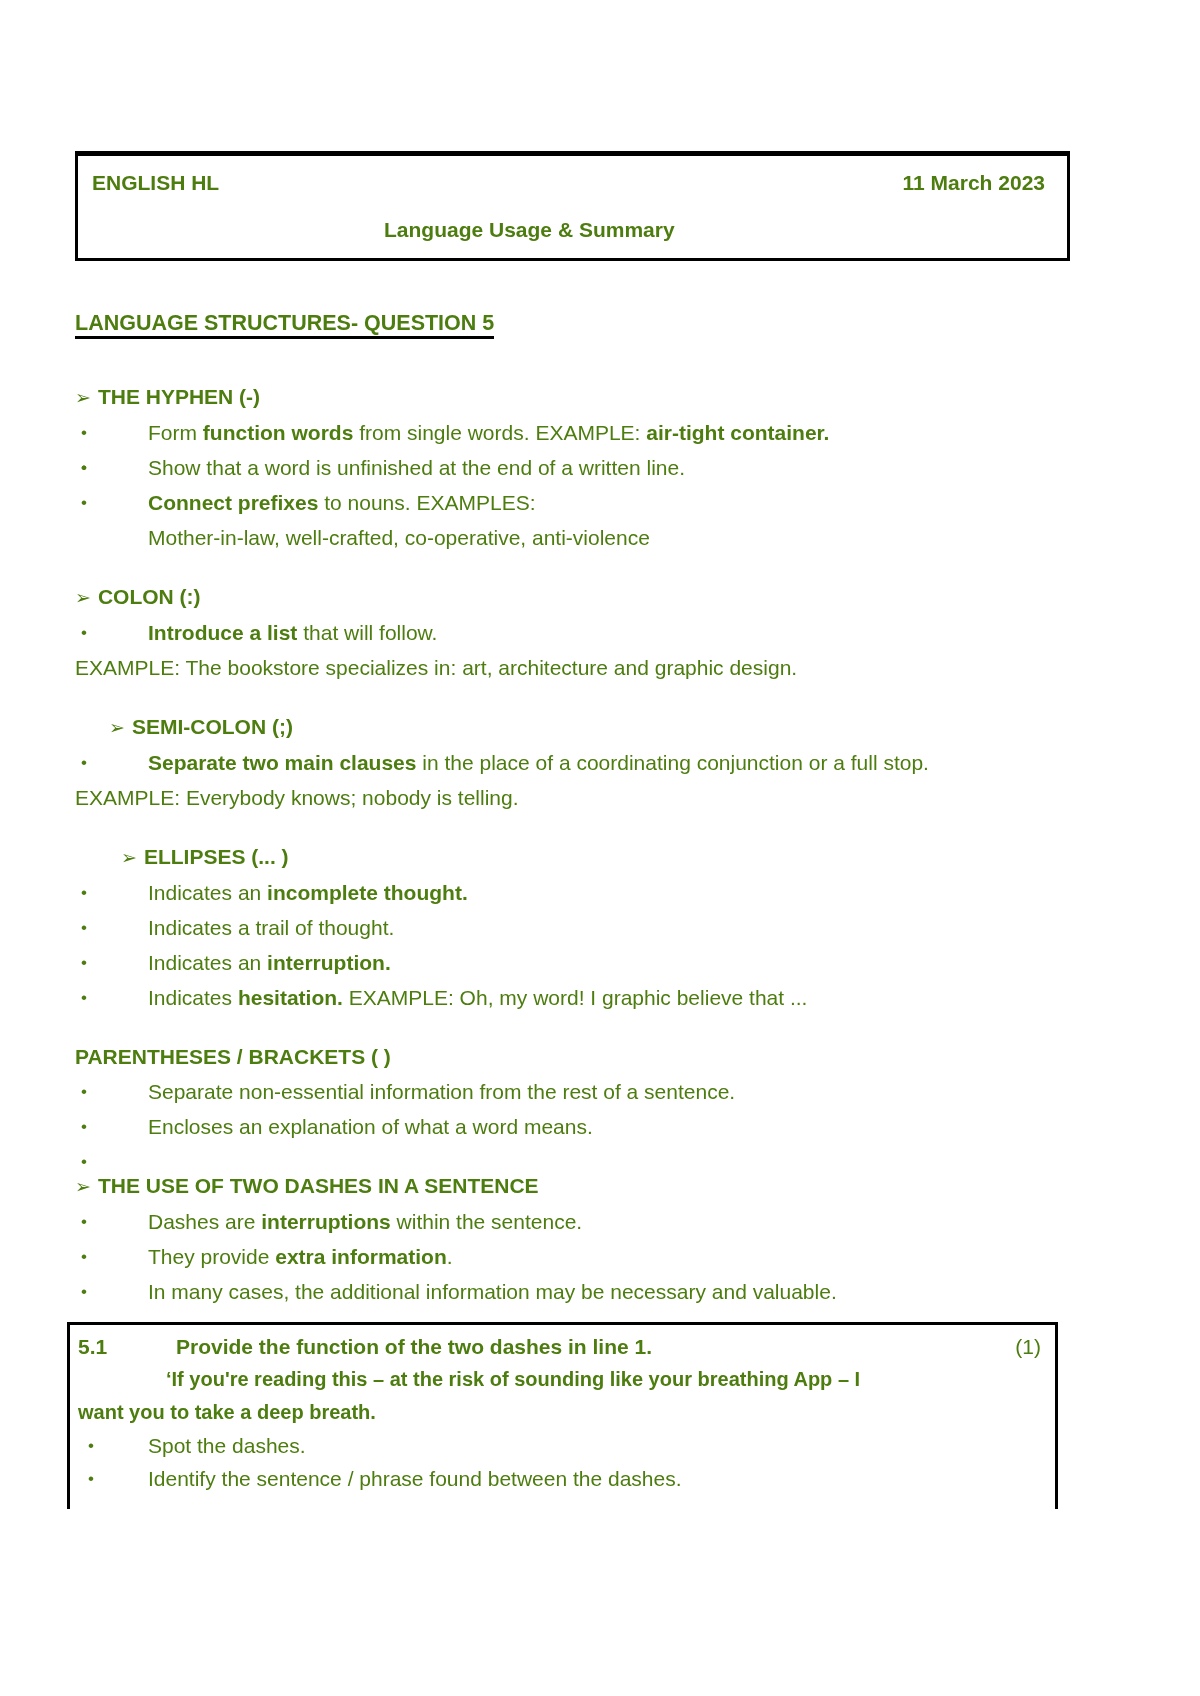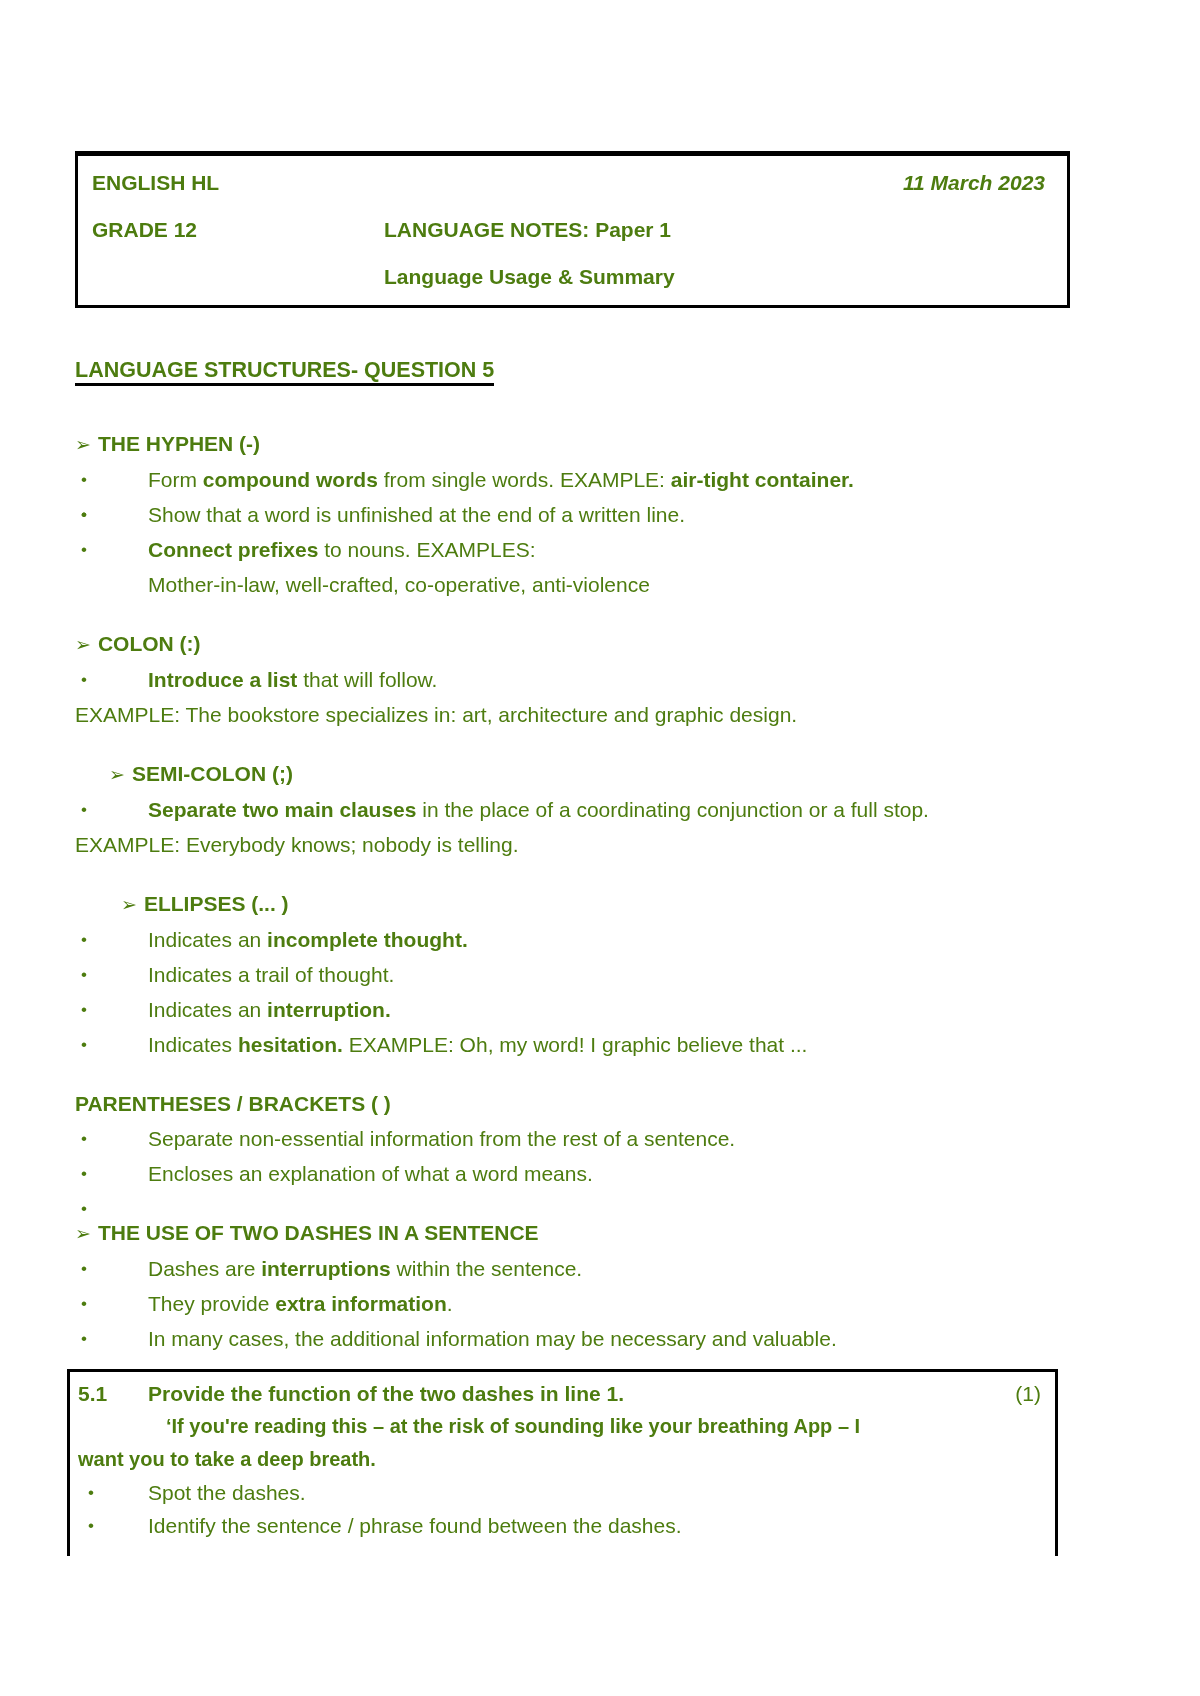--- a/index.html
+++ b/index.html
@@ -24,7 +24,7 @@
   .hrow:last-child{margin-bottom:0;}
   .hcol1{grid-column:1;}
   .hcol2{grid-column:2;}
-  .hcol3{grid-column:3;text-align:center;font-style:italic;}
+  .hcol3{grid-column:3;text-align:center;}
 
   
   .main-heading{margin-top:50px;font-size:21.5px;font-weight:bold;}

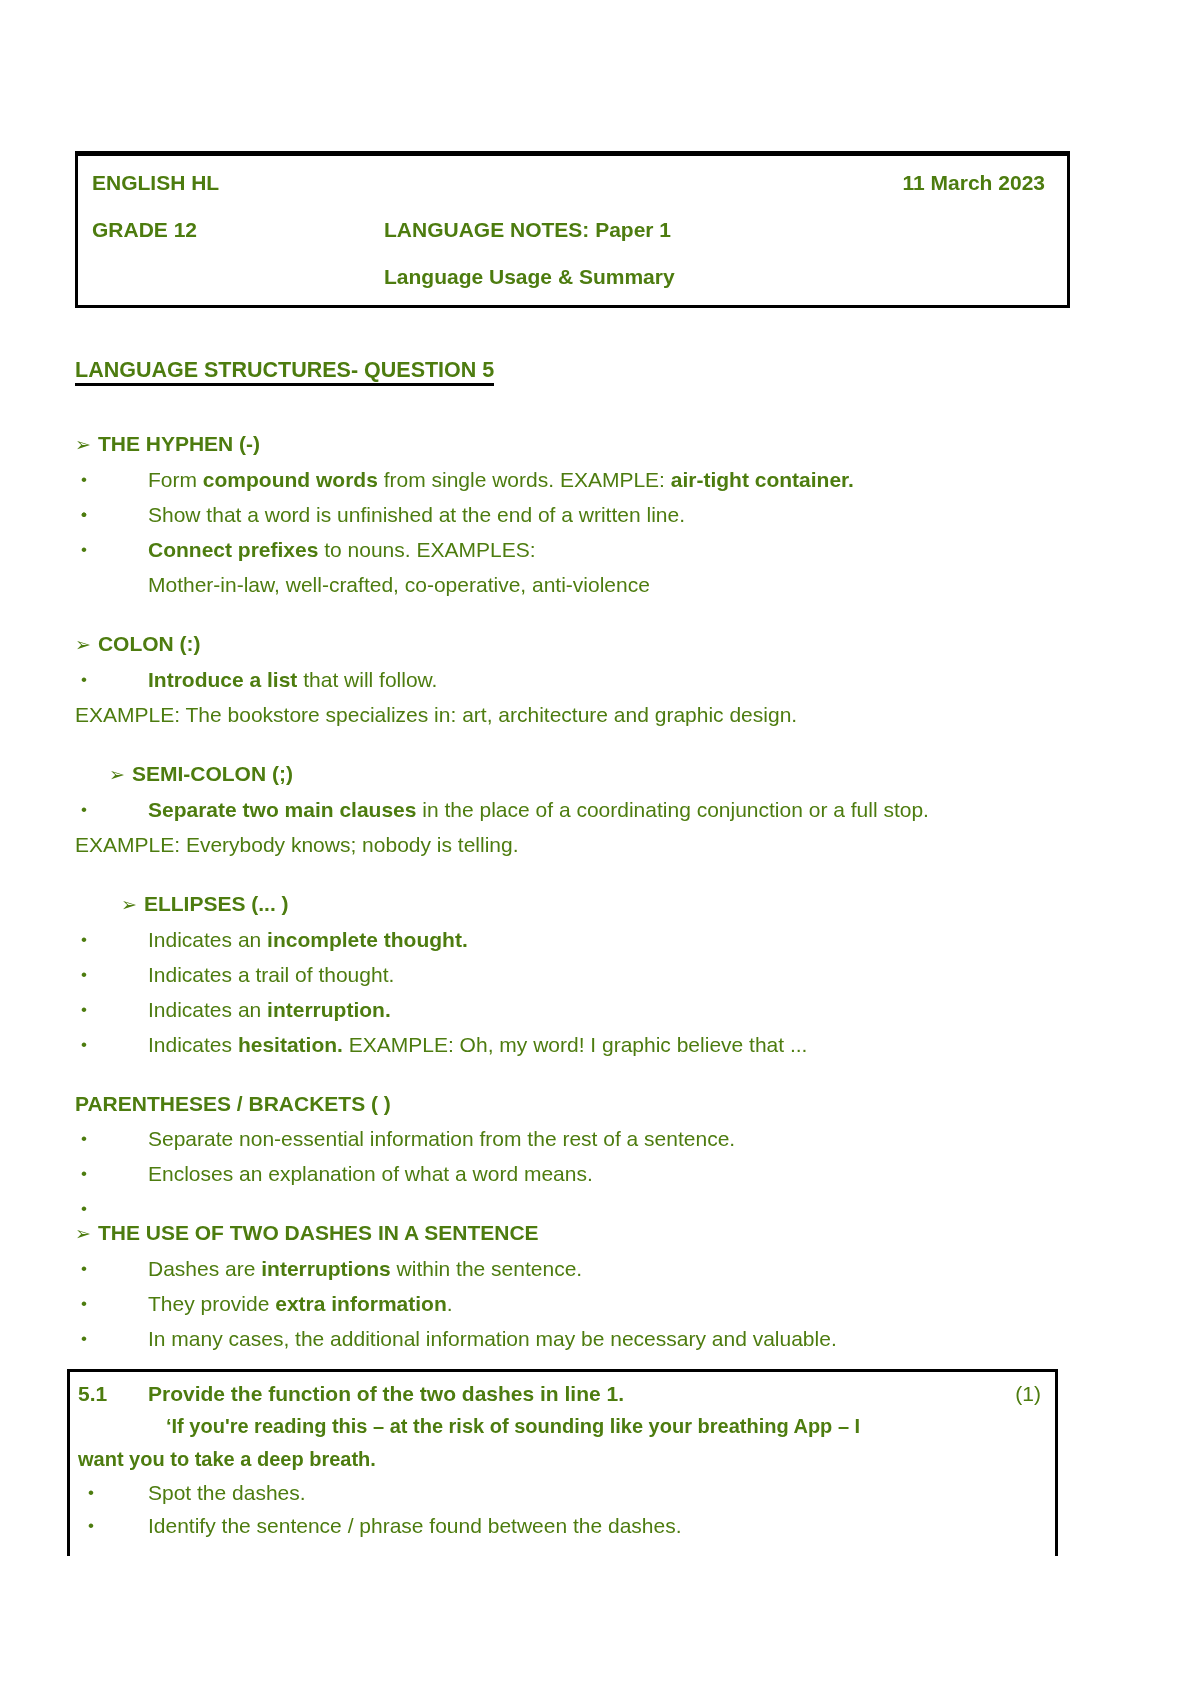--- a/index.html
+++ b/index.html
@@ -69,10 +69,6 @@
       <div class="hrow">
         <span class="hcol1">ENGLISH HL</span>
         <span class="hcol3">11 March 2023</span>
-      </div>
-      <div class="hrow">
-        <span class="hcol1">GRADE 12</span>
-        <span class="hcol2">LANGUAGE NOTES: Paper 1</span>
       </div>
       <div class="hrow">
         <span class="hcol1"></span>

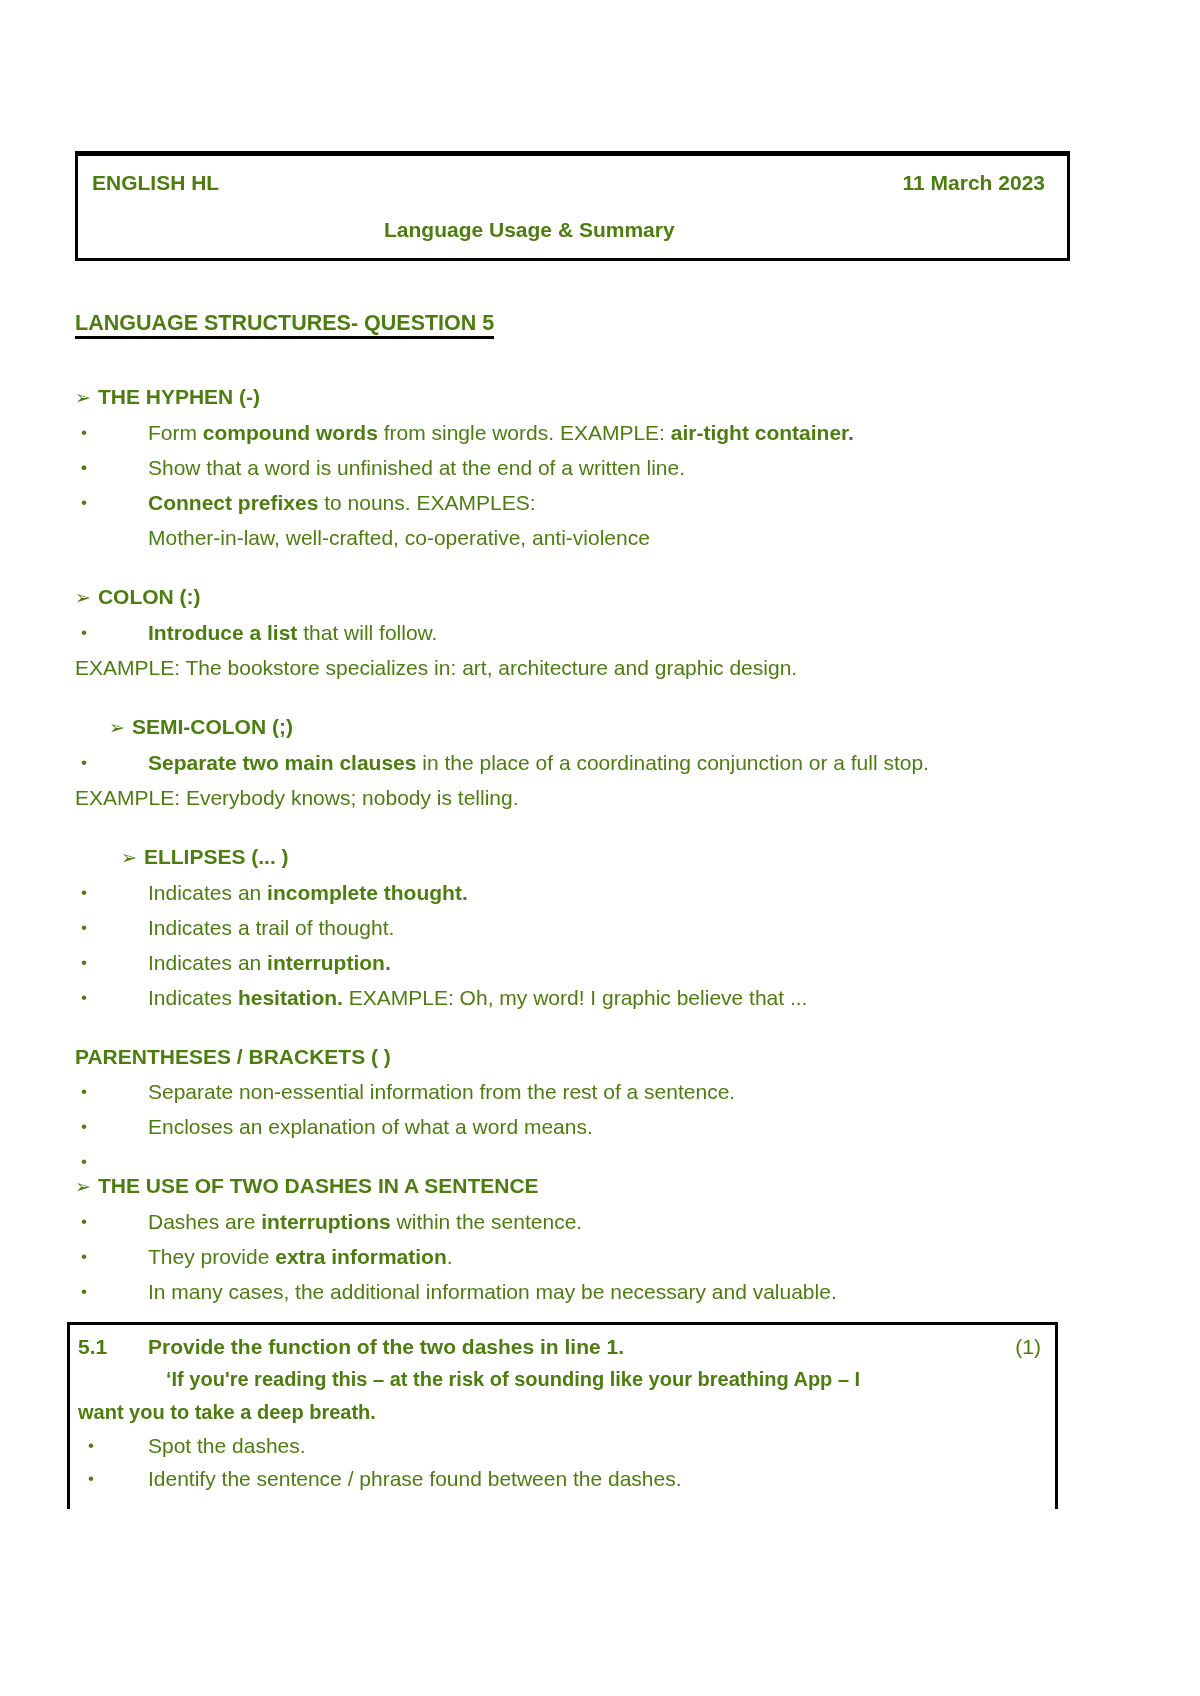--- a/index.html
+++ b/index.html
@@ -84,7 +84,7 @@
       <div class="sec-title">
         <span class="arrow">➢</span><span>THE HYPHEN (-)</span>
       </div>
-      <div class="line"><span class="marker">•</span><span><span>Form </span><span class="b">compound words</span><span> from single words. EXAMPLE: </span><span class="b">air-tight container.</span></span></div>
+      <div class="line"><span class="marker">•</span><span><span>Form </span><span class="b">function words</span><span> from single words. EXAMPLE: </span><span class="b">air-tight container.</span></span></div>
       <div class="line"><span class="marker">•</span></div>
       <div class="line"><span class="marker">•</span><span><span>Show that a word is unfinished at the end of a written line.</span></span></div>
       <div class="line"><span class="marker">•</span><span><span class="b">Connect prefixes</span><span> to nouns. EXAMPLES:</span></span></div>

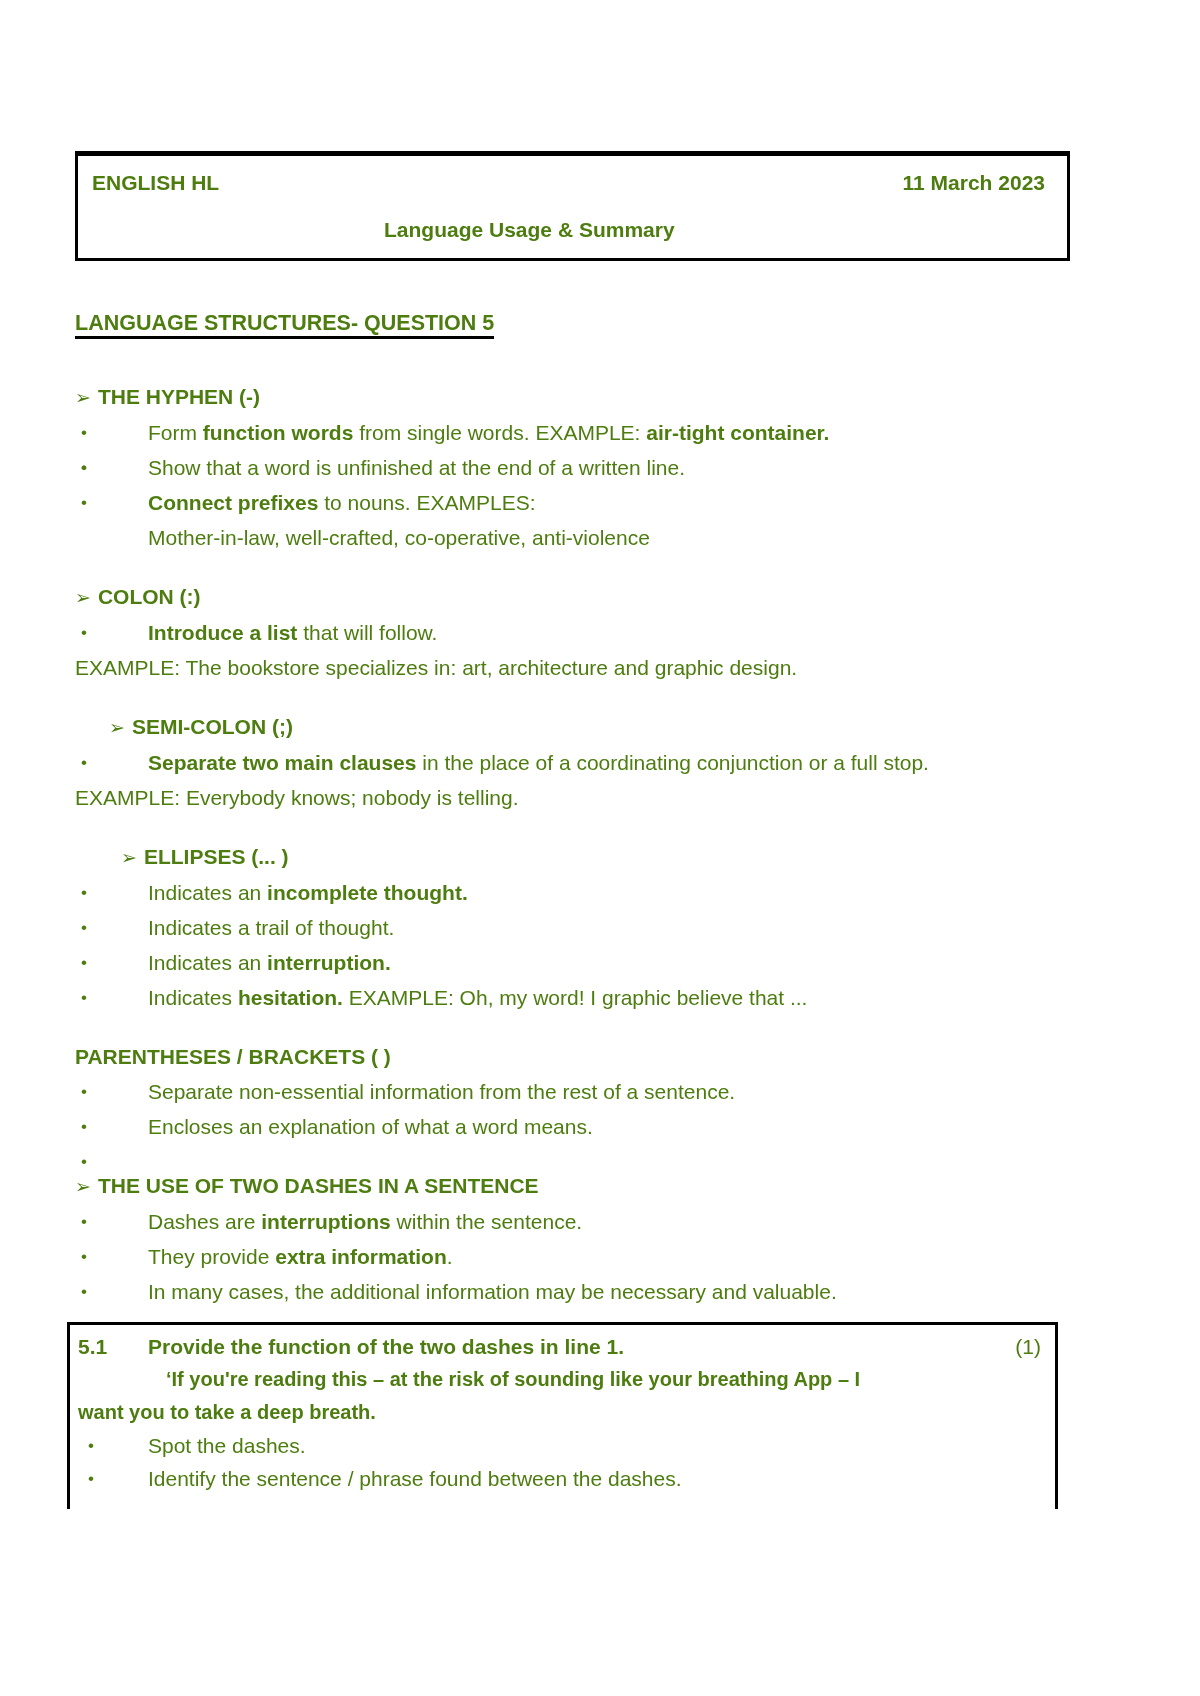--- a/index.html
+++ b/index.html
@@ -50,7 +50,7 @@
     box-sizing:border-box;
     padding:5px 14px 14px 8px;
   }
-  .qrow{display:flex;align-items:baseline;font-size:21px;line-height:33px;}
+  .qrow{display:flex;align-items:baseline;font-size:21px;line-height:33px;gap:28px;}
   .qnum{flex:none;width:70px;font-weight:bold;}
   .qtext{flex:1;font-weight:bold;}
   .qmarks{flex:none;font-weight:normal;}

